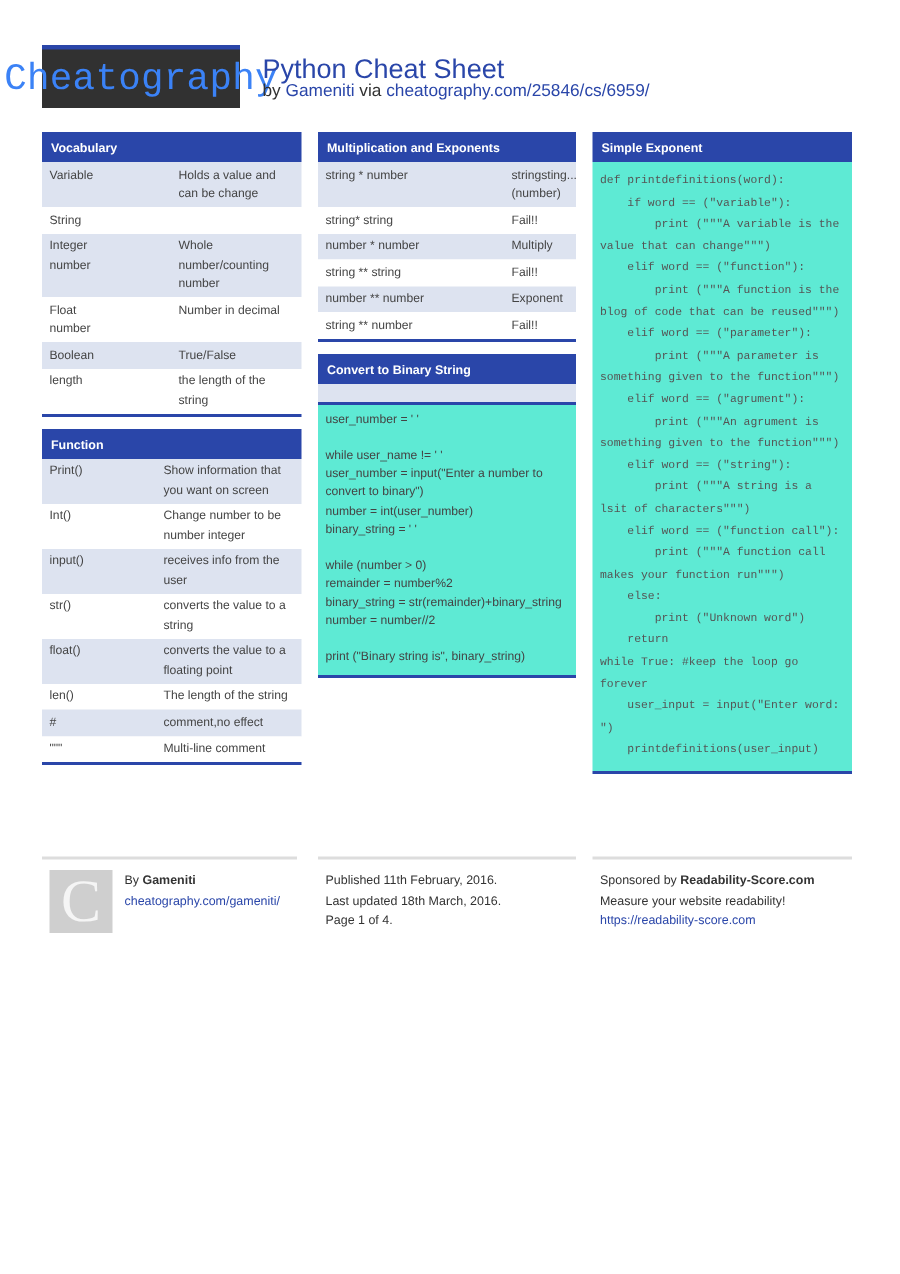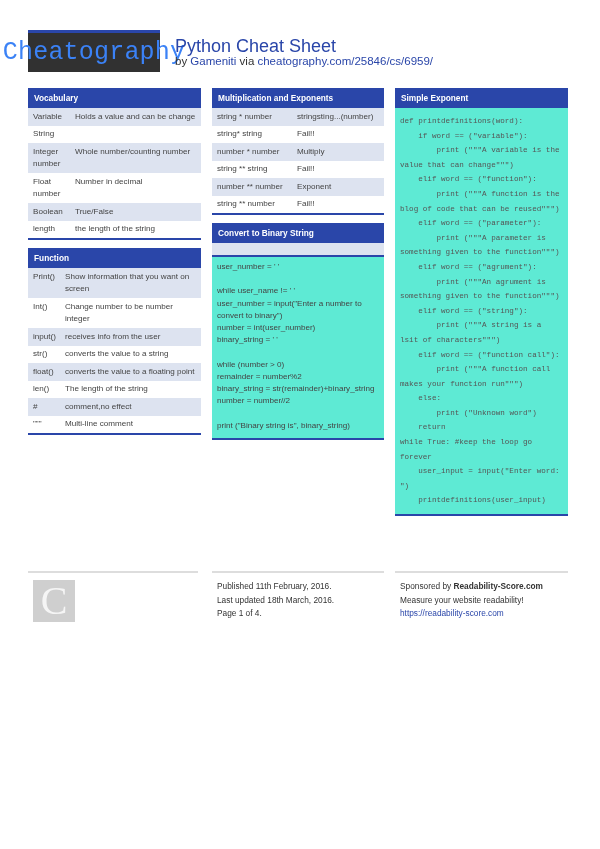--- a/index.html
+++ b/index.html
@@ -26,7 +26,7 @@
   .box-head { background: #2a46a9; color: #fff; font-weight: bold; font-size: 8.3px;
               padding: 0 6px; height: 20px; line-height: 20px; }
   .row { display: flex; font-size: 8.1px; line-height: 12.5px; color: #444;
-         padding: 2.5px 5px 2.5px 5px; }
+         padding: 2.5px 5px 2.5px 5px; gap: 44px; }
   .row:nth-child(odd) { background: #dde3f0; }
   .row:nth-child(even) { background: #ffffff; }
   .c1 { flex: none; }

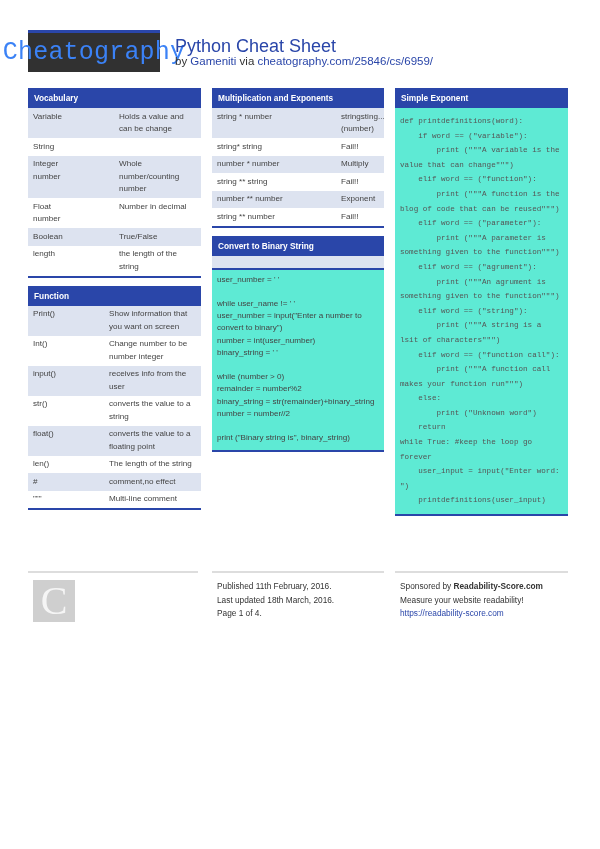--- a/index.html
+++ b/index.html
@@ -222,6 +222,10 @@
   <div class="avatar">
     <span>C</span>
   </div>
+  <div class="f-text">
+    <div><span>By </span><b>Gameniti</b></div>
+    <div class="f-link">cheatography.com/gameniti/</div>
+  </div>
 </div>
 <div class="footer f2">
   <div class="f-text">

